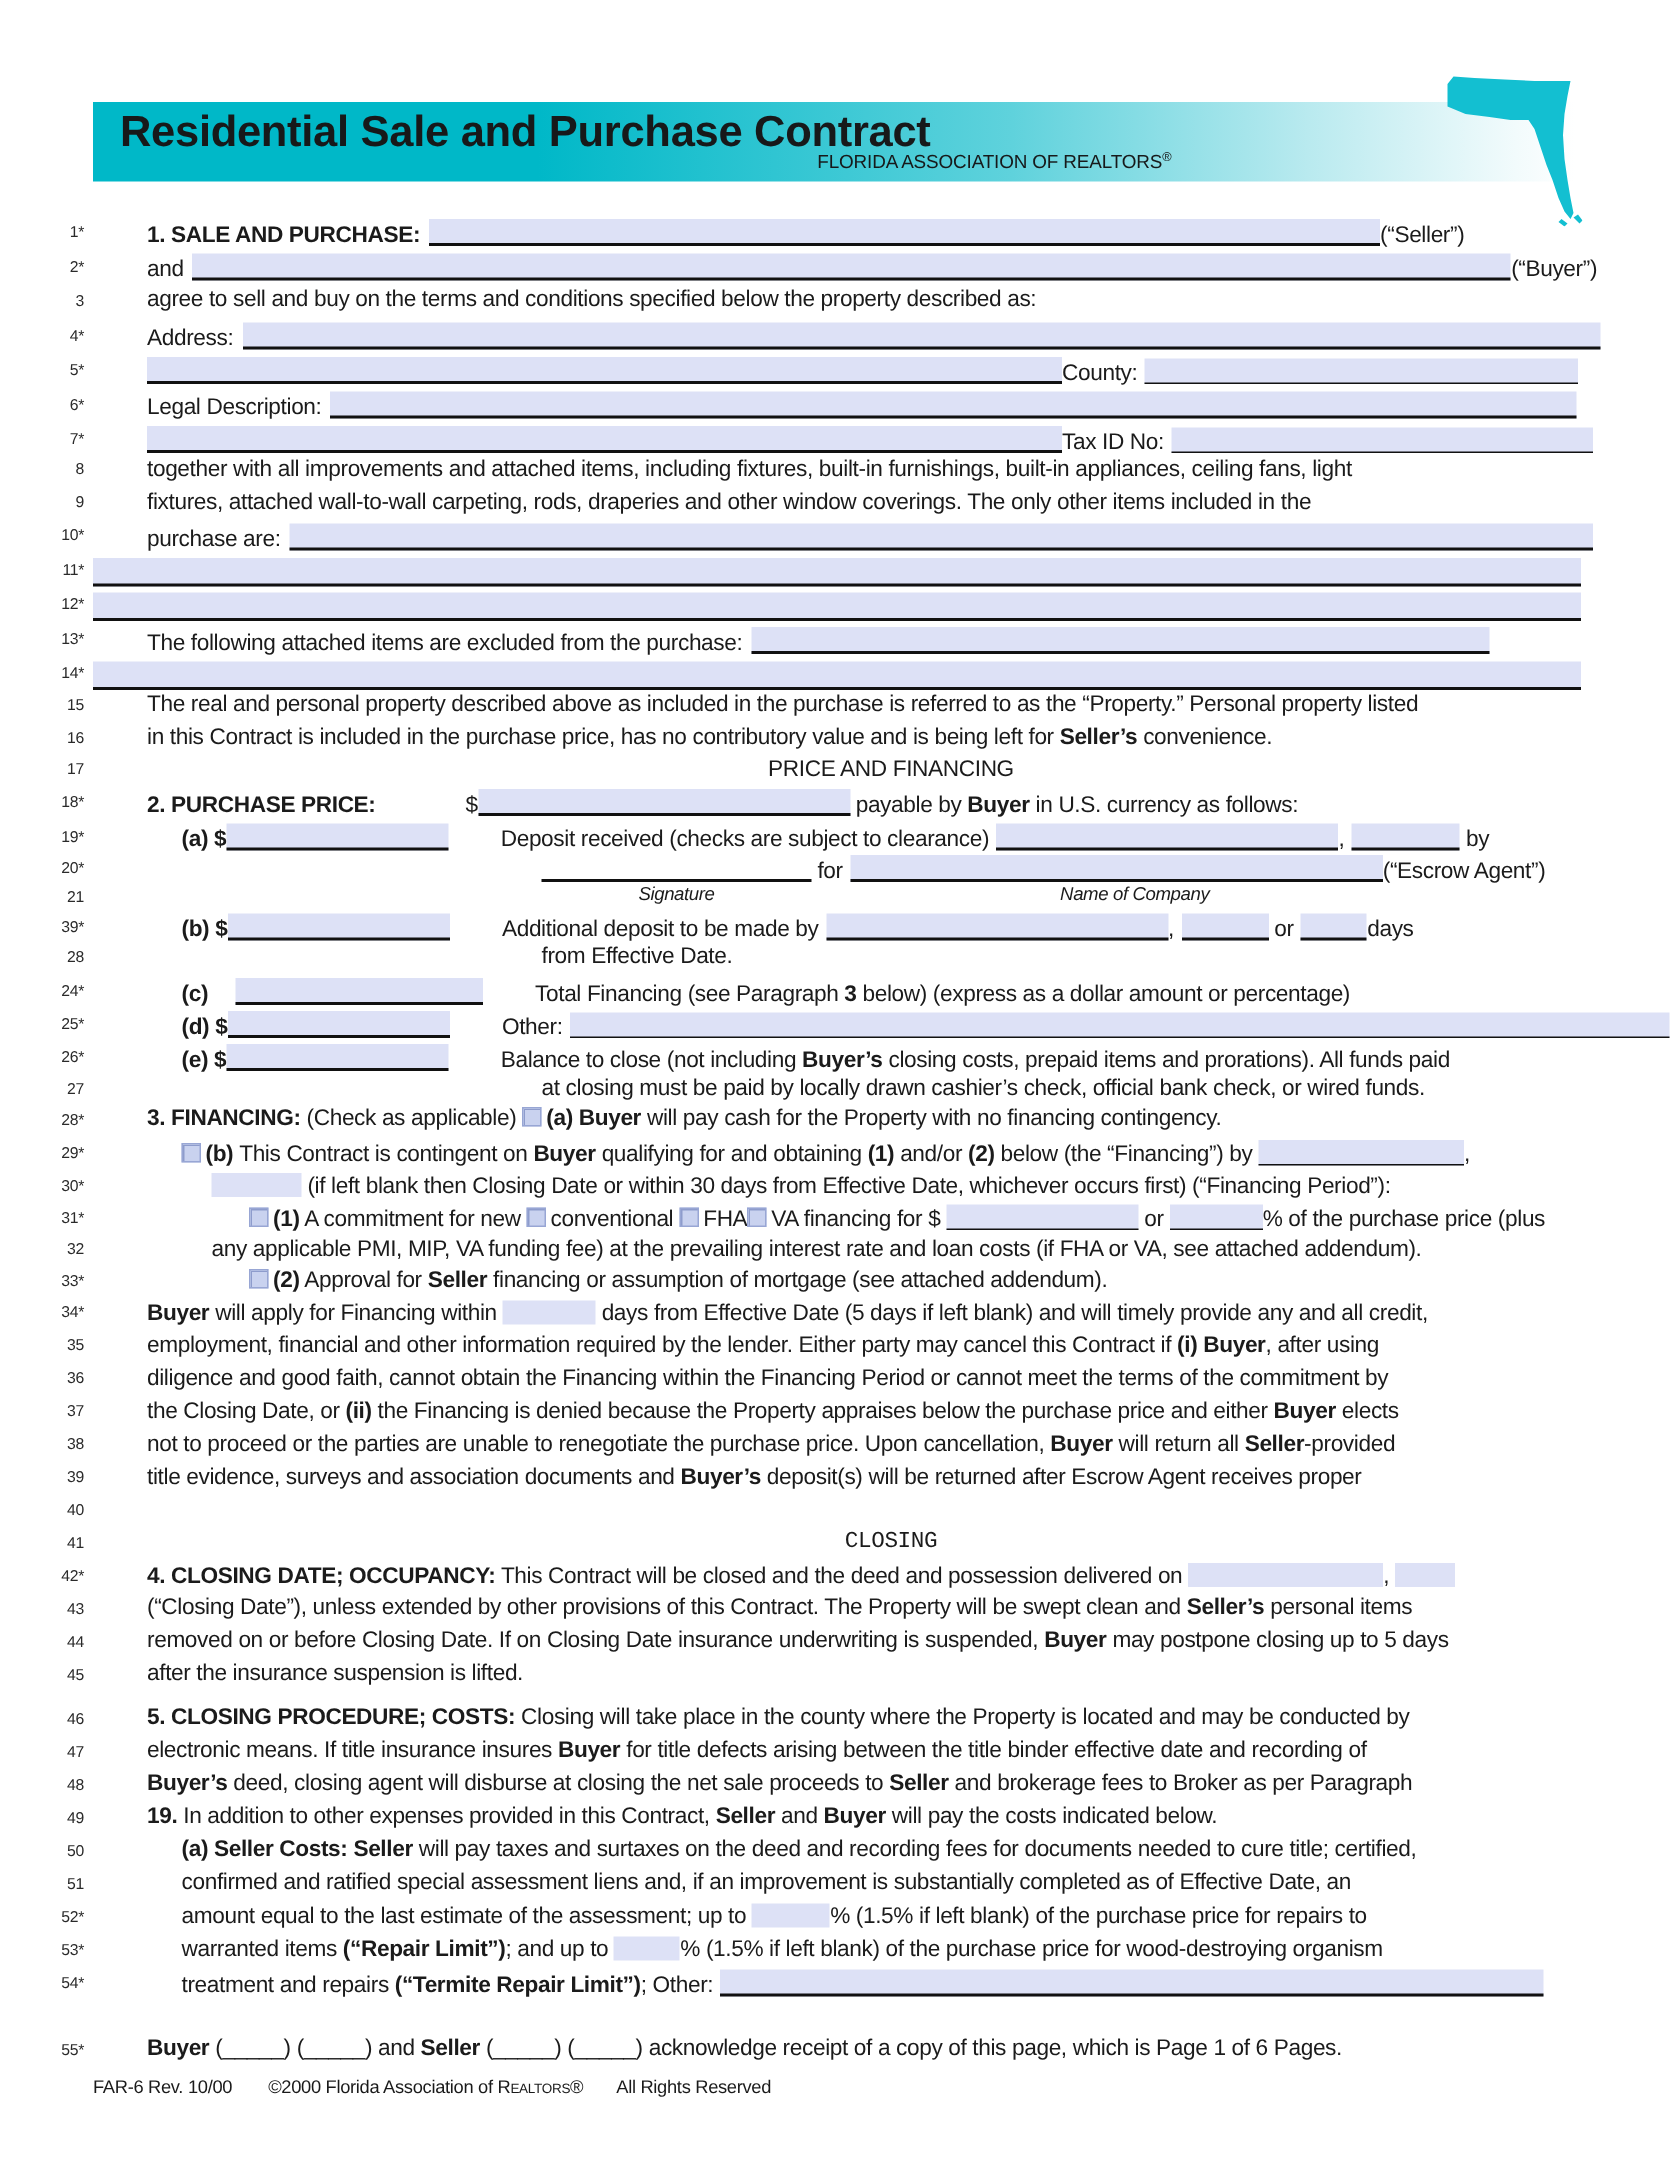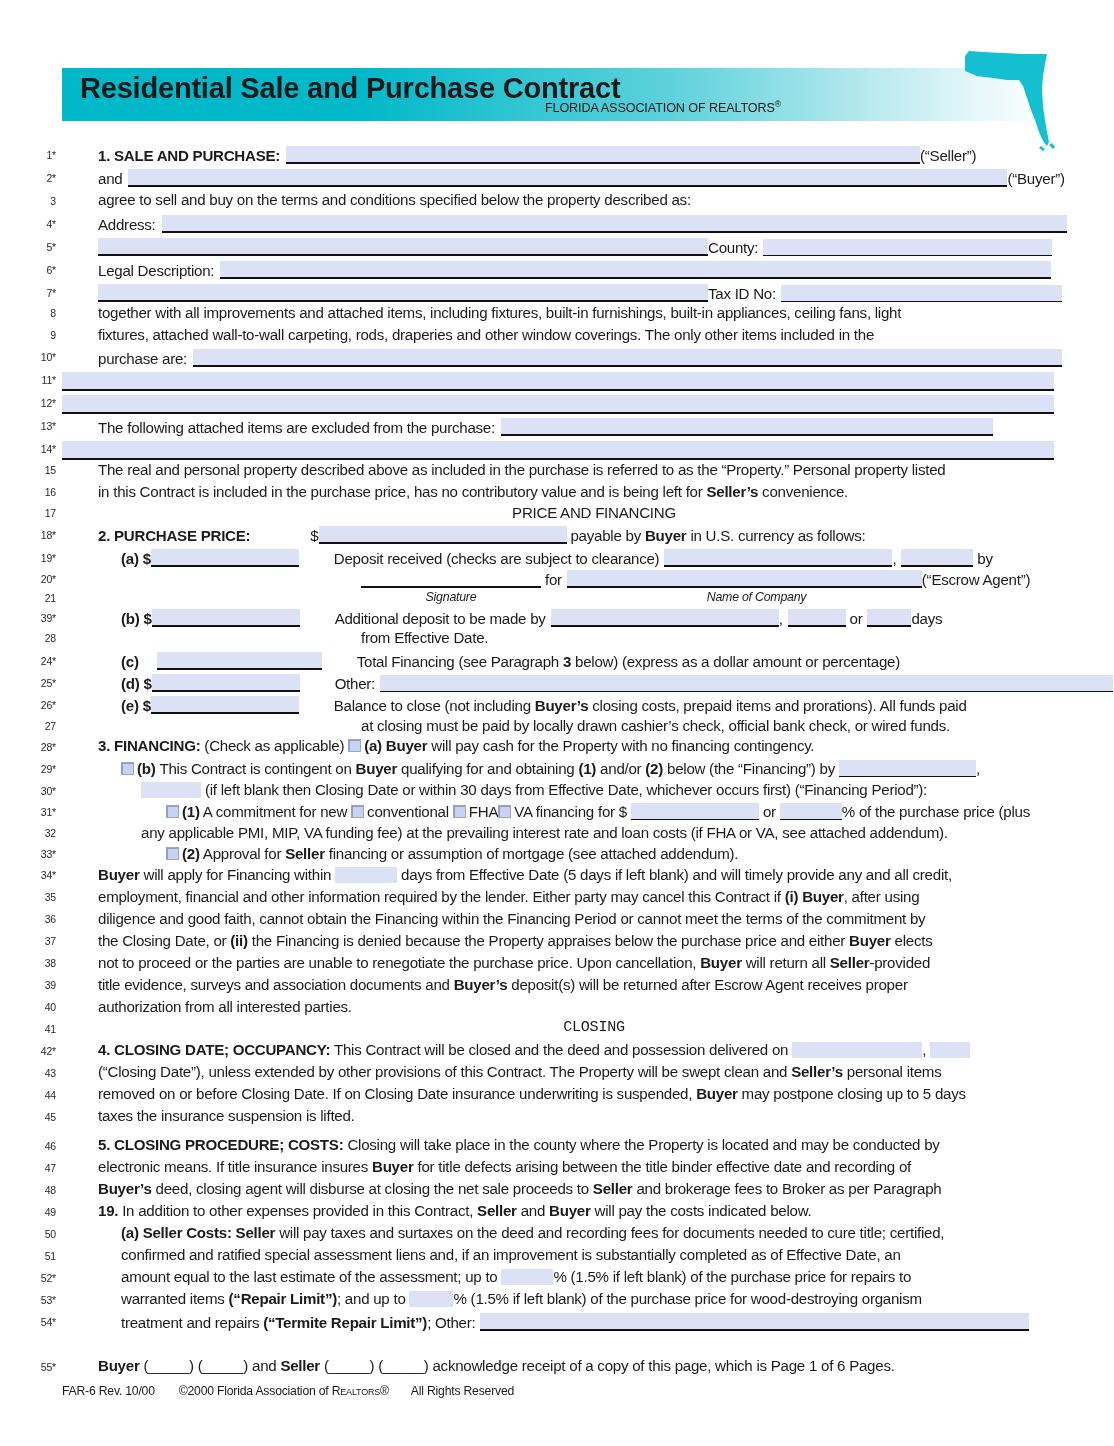--- a/index.html
+++ b/index.html
@@ -264,7 +264,6 @@
   <div class="row" style="top:977px">
     <span>title evidence, surveys and association documents and </span><b>Buyer’s</b><span> deposit(s) will be returned after Escrow Agent receives proper</span>
   </div>
-  <div class="row" style="top:999px">authorization from all interested parties.</div>
 
   <div class="row ctr" style="top:1020px;left:62px;font-family:Liberation Mono, monospace;">CLOSING</div>
 

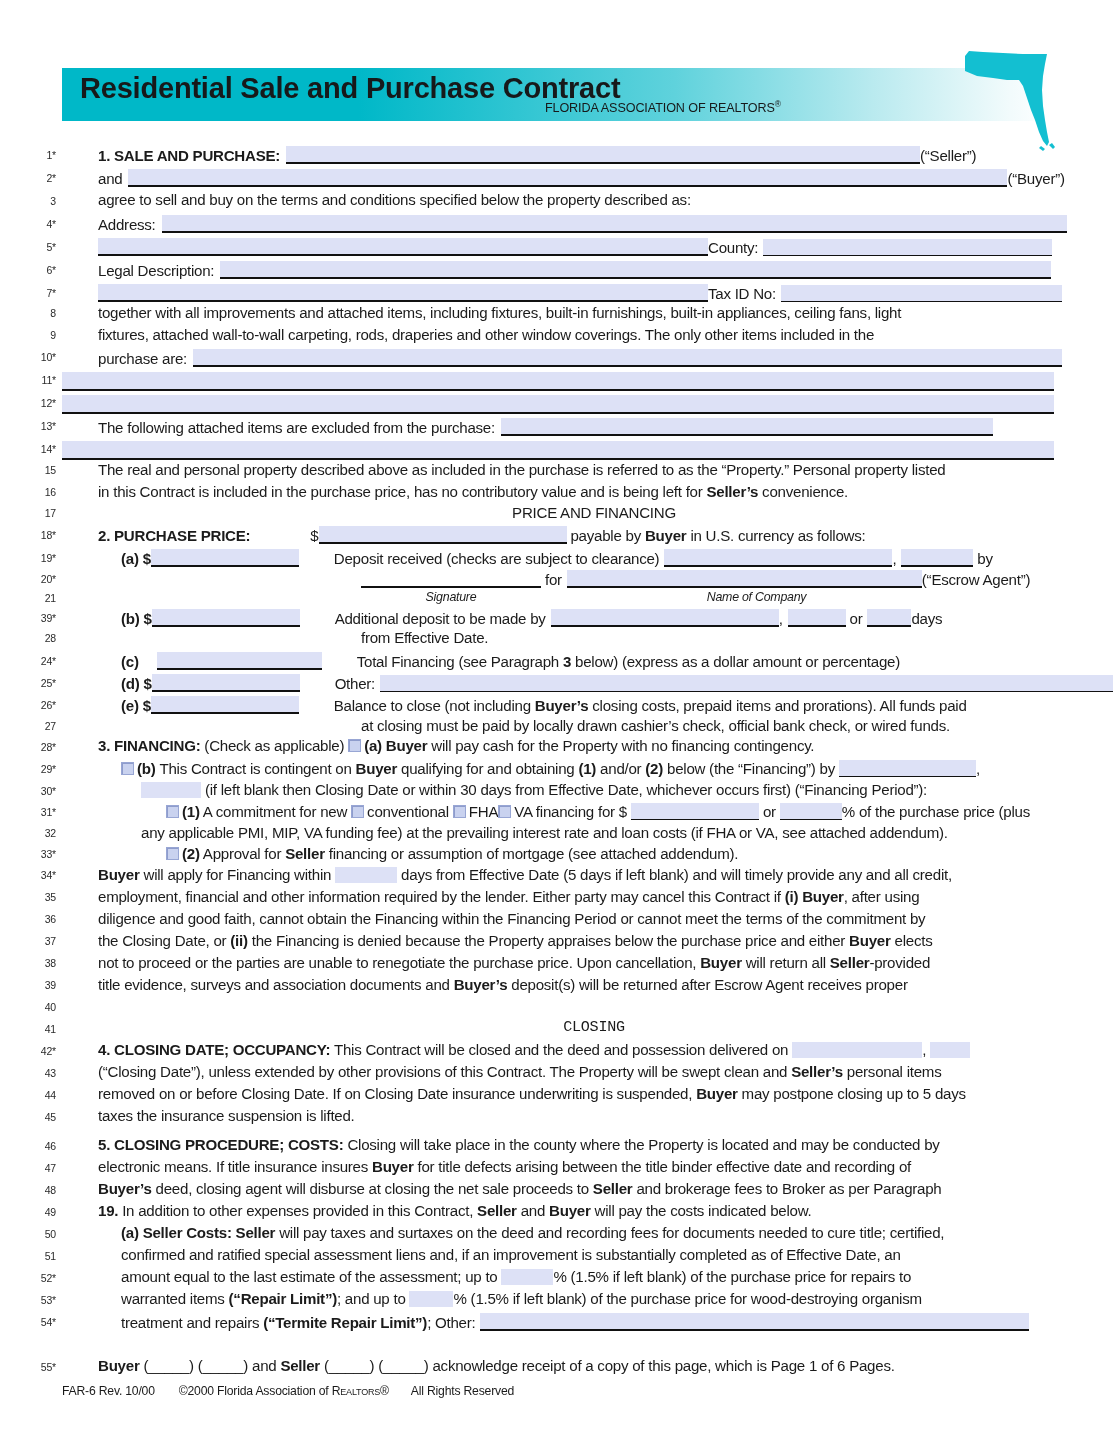--- a/index.html
+++ b/index.html
@@ -276,7 +276,7 @@
   <div class="row" style="top:1086px">
     <span>removed on or before Closing Date. If on Closing Date insurance underwriting is suspended, </span><b>Buyer</b><span> may postpone closing up to 5 days</span>
   </div>
-  <div class="row" style="top:1108px">taxes the insurance suspension is lifted.</div>
+  <div class="row" style="top:1108px">after the insurance suspension is lifted.</div>
 
   <div class="row" style="top:1137px">
     <b>5. CLOSING PROCEDURE; COSTS:</b><span> Closing will take place in the county where the Property is located and may be conducted by</span>

